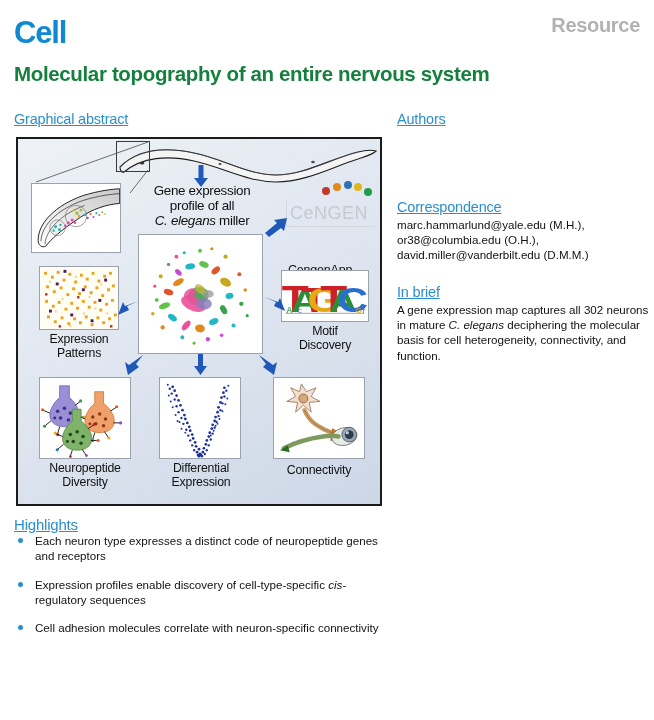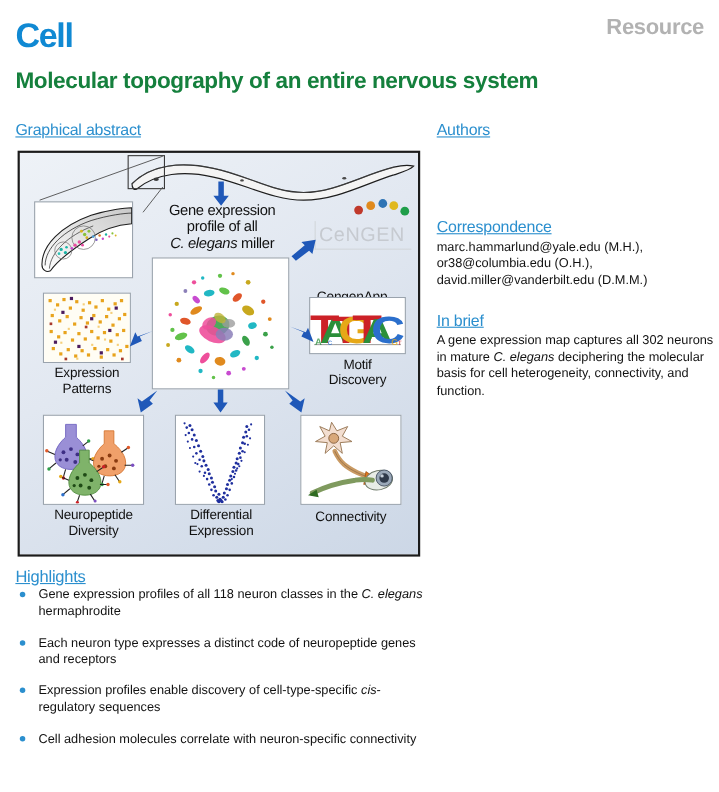--- a/index.html
+++ b/index.html
@@ -123,10 +123,6 @@
   </div>
 
   <div class="hl-list">
-    <div class="hl">
-      <span class="dot"></span>
-      <span>Gene expression profiles of all 118 neuron classes in the </span><i>C. elegans</i><span> hermaphrodite</span>
-    </div>
     <div class="hl">
       <span class="dot"></span>
       <span>Each neuron type expresses a distinct code of neuropeptide genes and receptors</span><i></i><span></span>

